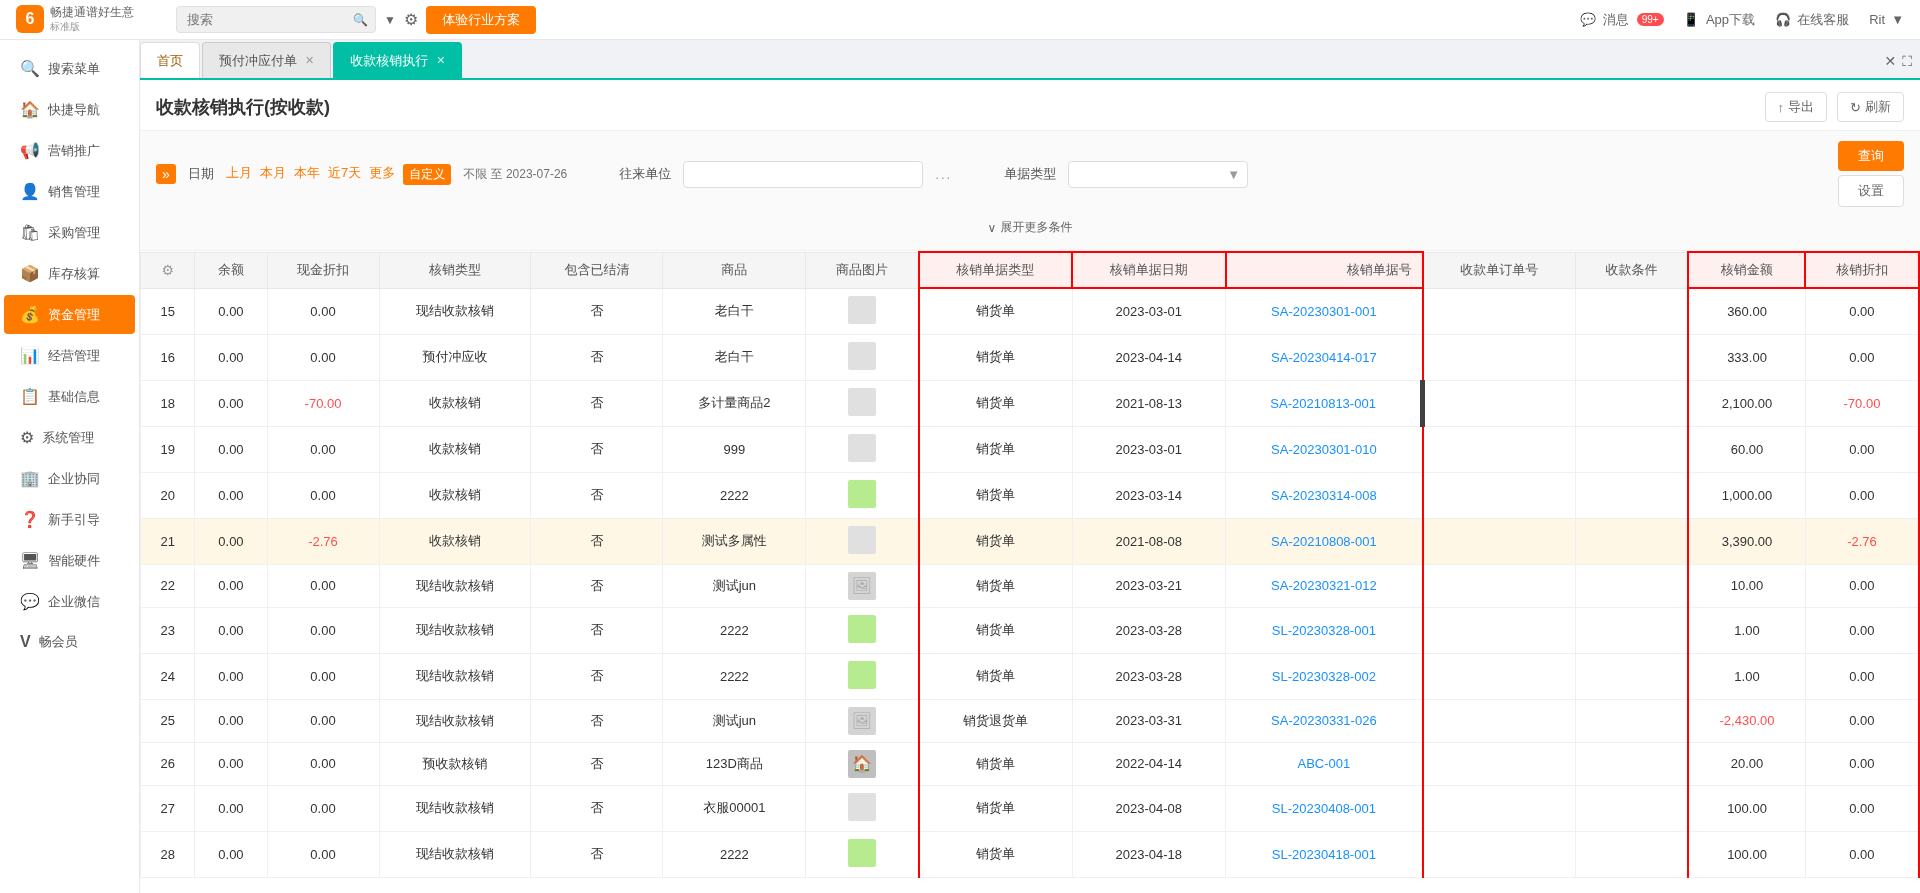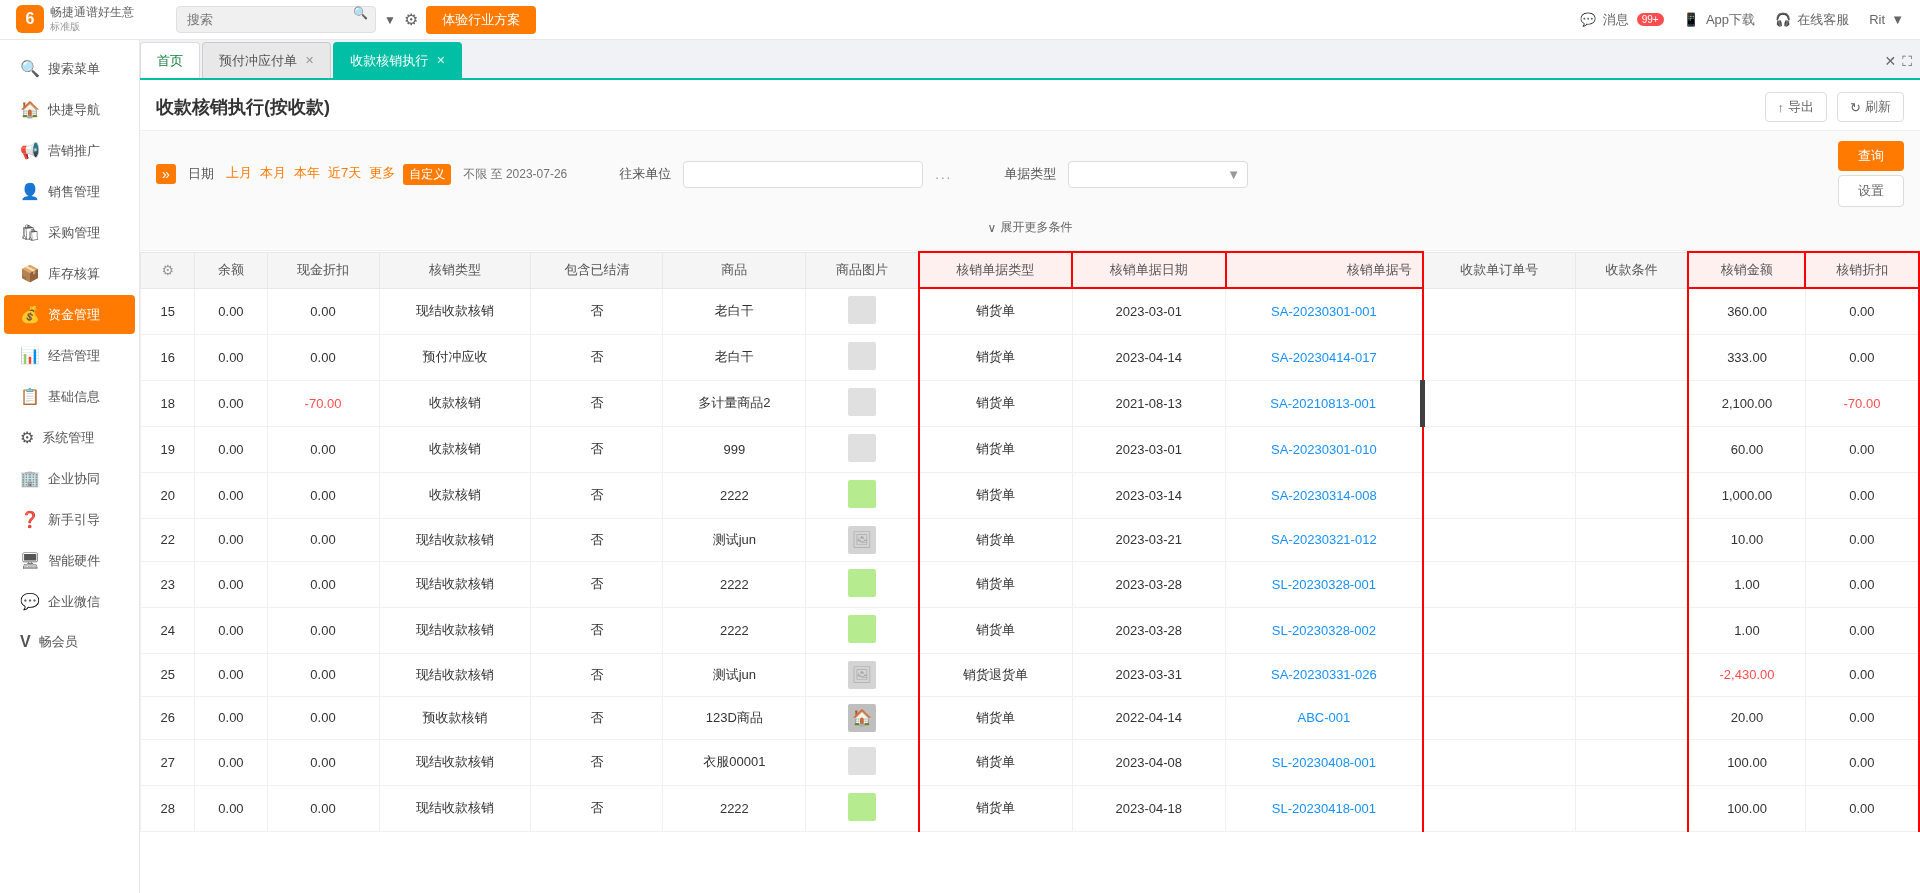--- a/index.html
+++ b/index.html
@@ -327,7 +327,7 @@
     .top-input-wrapper {
       position: relative;
       display: flex;
-      align-items: flex-start;
+      align-items: center;
     }
     .top-input-wrapper input {
       background: #f0f0f0;

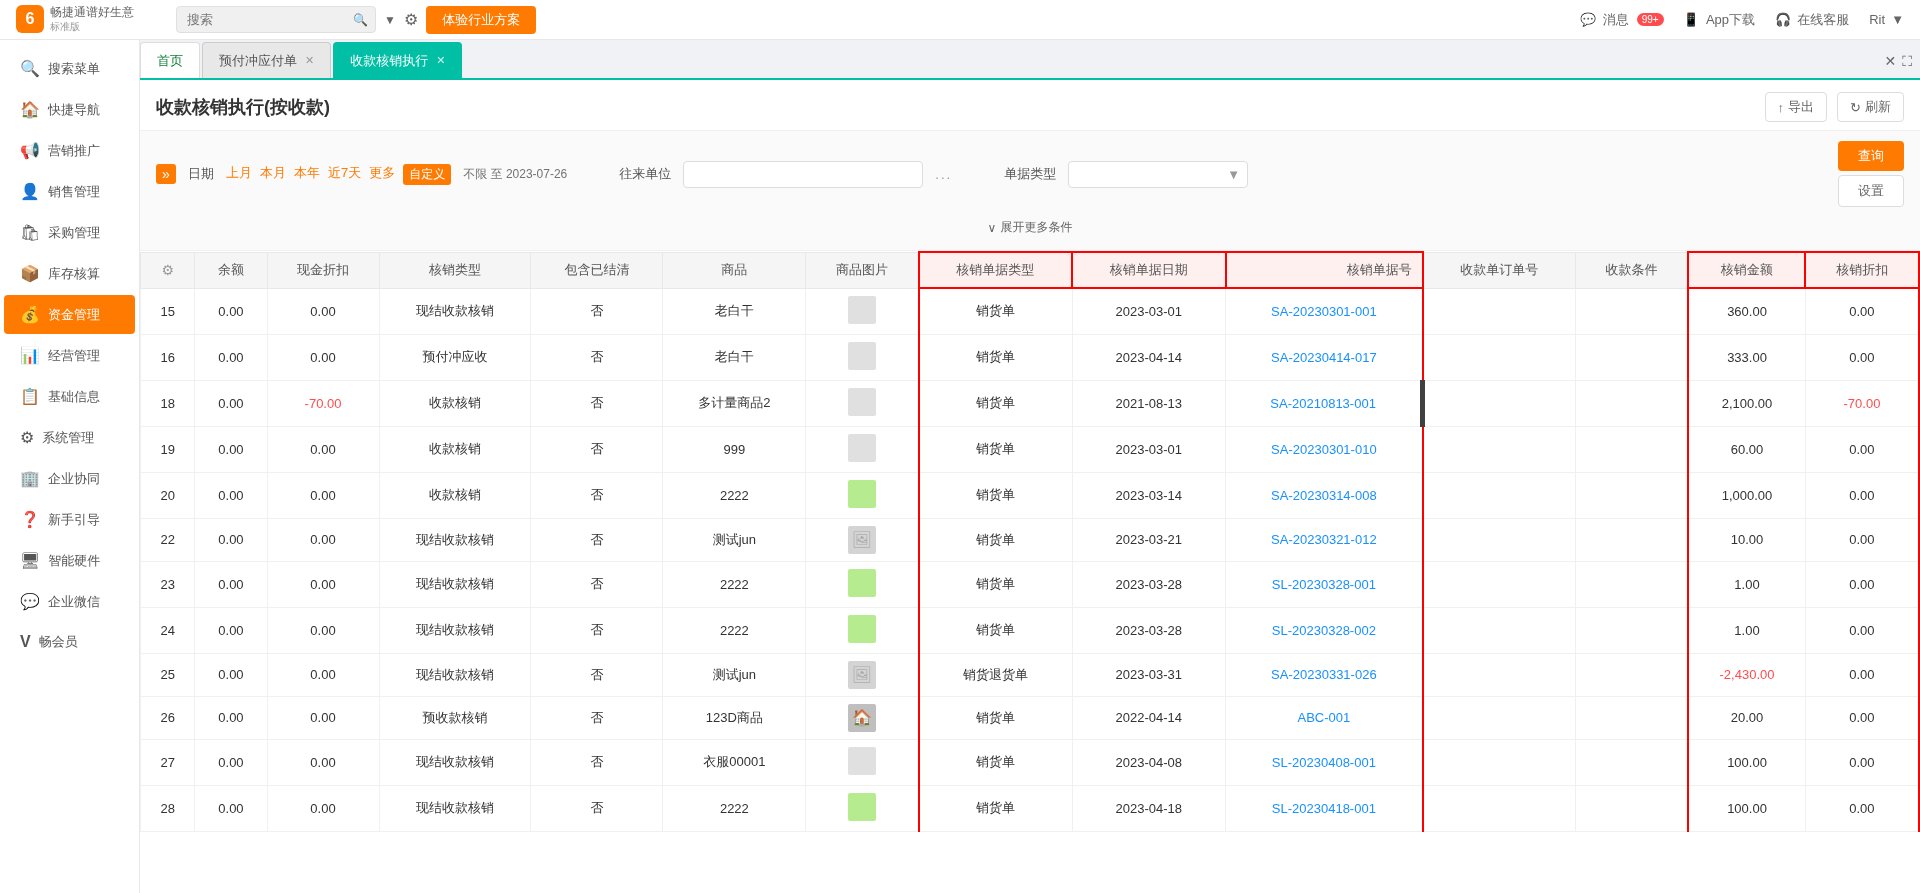--- a/index.html
+++ b/index.html
@@ -126,7 +126,7 @@
     }
     .tab-home {
       background: #fff;
-      color: #15803d;
+      color: #a16207;
       border: 1px solid #ddd;
       border-bottom: none;
     }

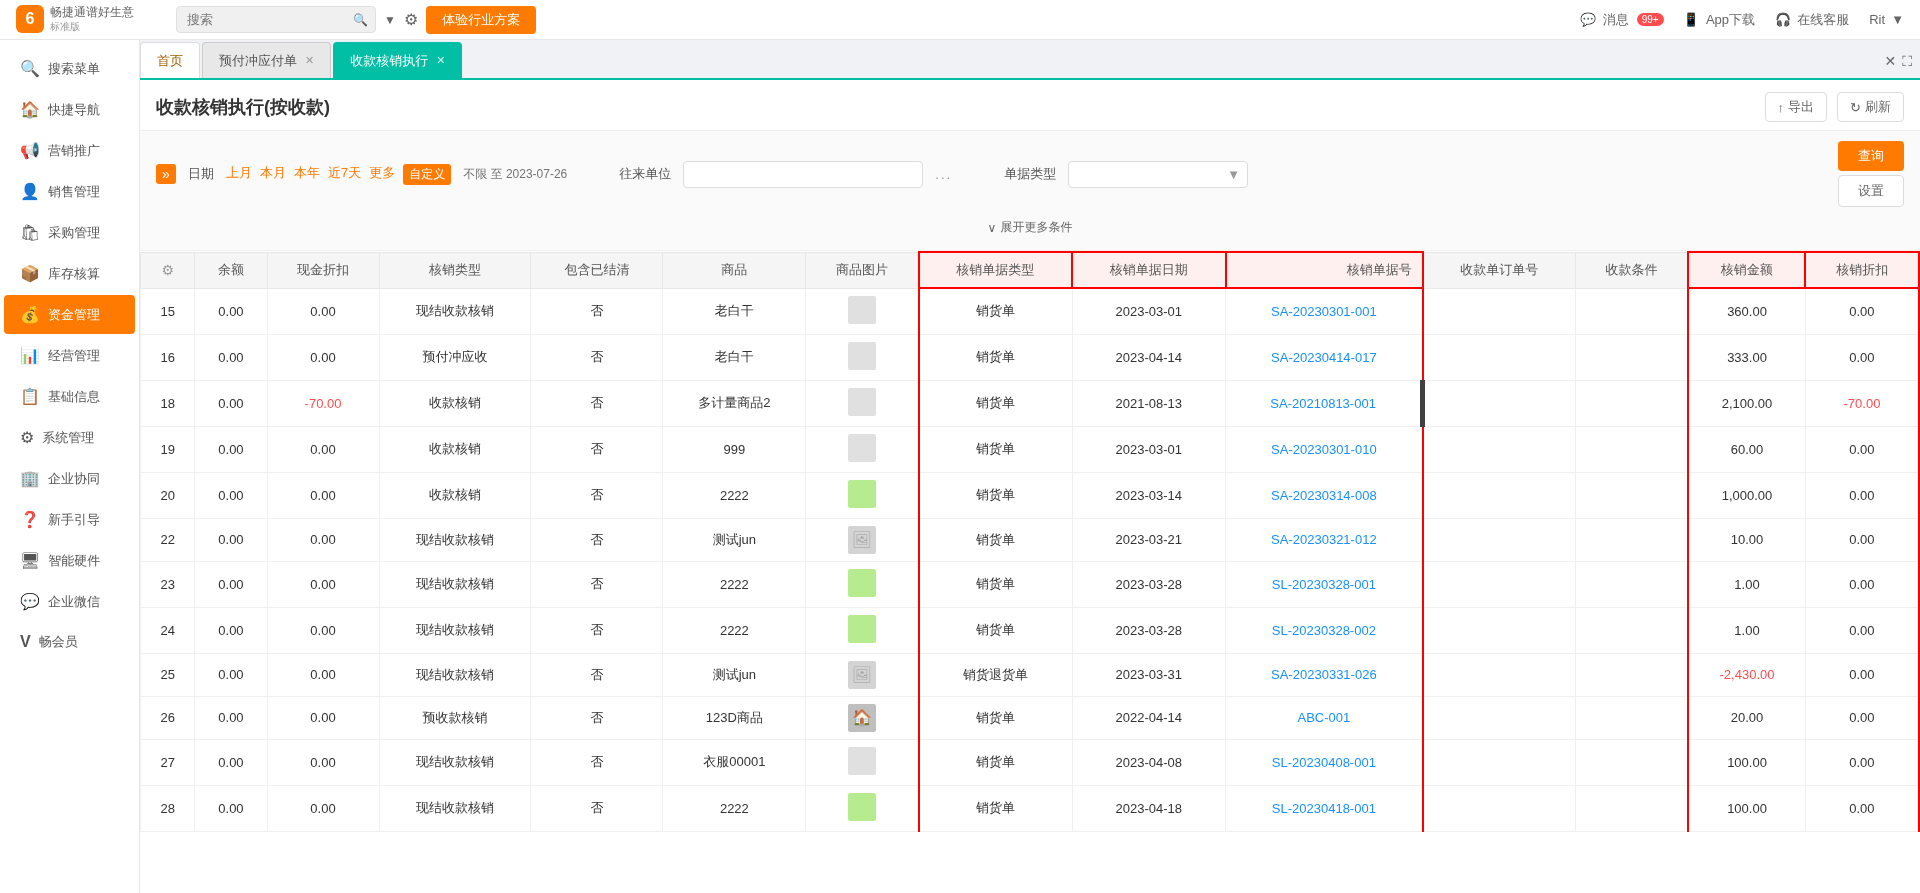--- a/index.html
+++ b/index.html
@@ -654,6 +654,22 @@
                 <td style="border-left: 2px solid red;">1,000.00</td>
                 <td style="border-right: 2px solid red;">0.00</td>
               </tr>
+              <tr class="highlighted">
+                <td>21</td>
+                <td>0.00</td>
+                <td class="negative">-2.76</td>
+                <td>收款核销</td>
+                <td>否</td>
+                <td>测试多属性</td>
+                <td style="text-align: center;"><div class="img-placeholder" style="background: rgb(224, 224, 224);"></div></td>
+                <td style="border-left: 2px solid red;">销货单</td>
+                <td>2021-08-08</td>
+                <td style="border-right: 2px solid red;"><a class="link-cell" href="#">SA-20210808-001</a></td>
+                <td></td>
+                <td></td>
+                <td style="border-left: 2px solid red;">3,390.00</td>
+                <td class="negative" style="border-right: 2px solid red;">-2.76</td>
+              </tr>
               <tr>
                 <td>22</td>
                 <td>0.00</td>

